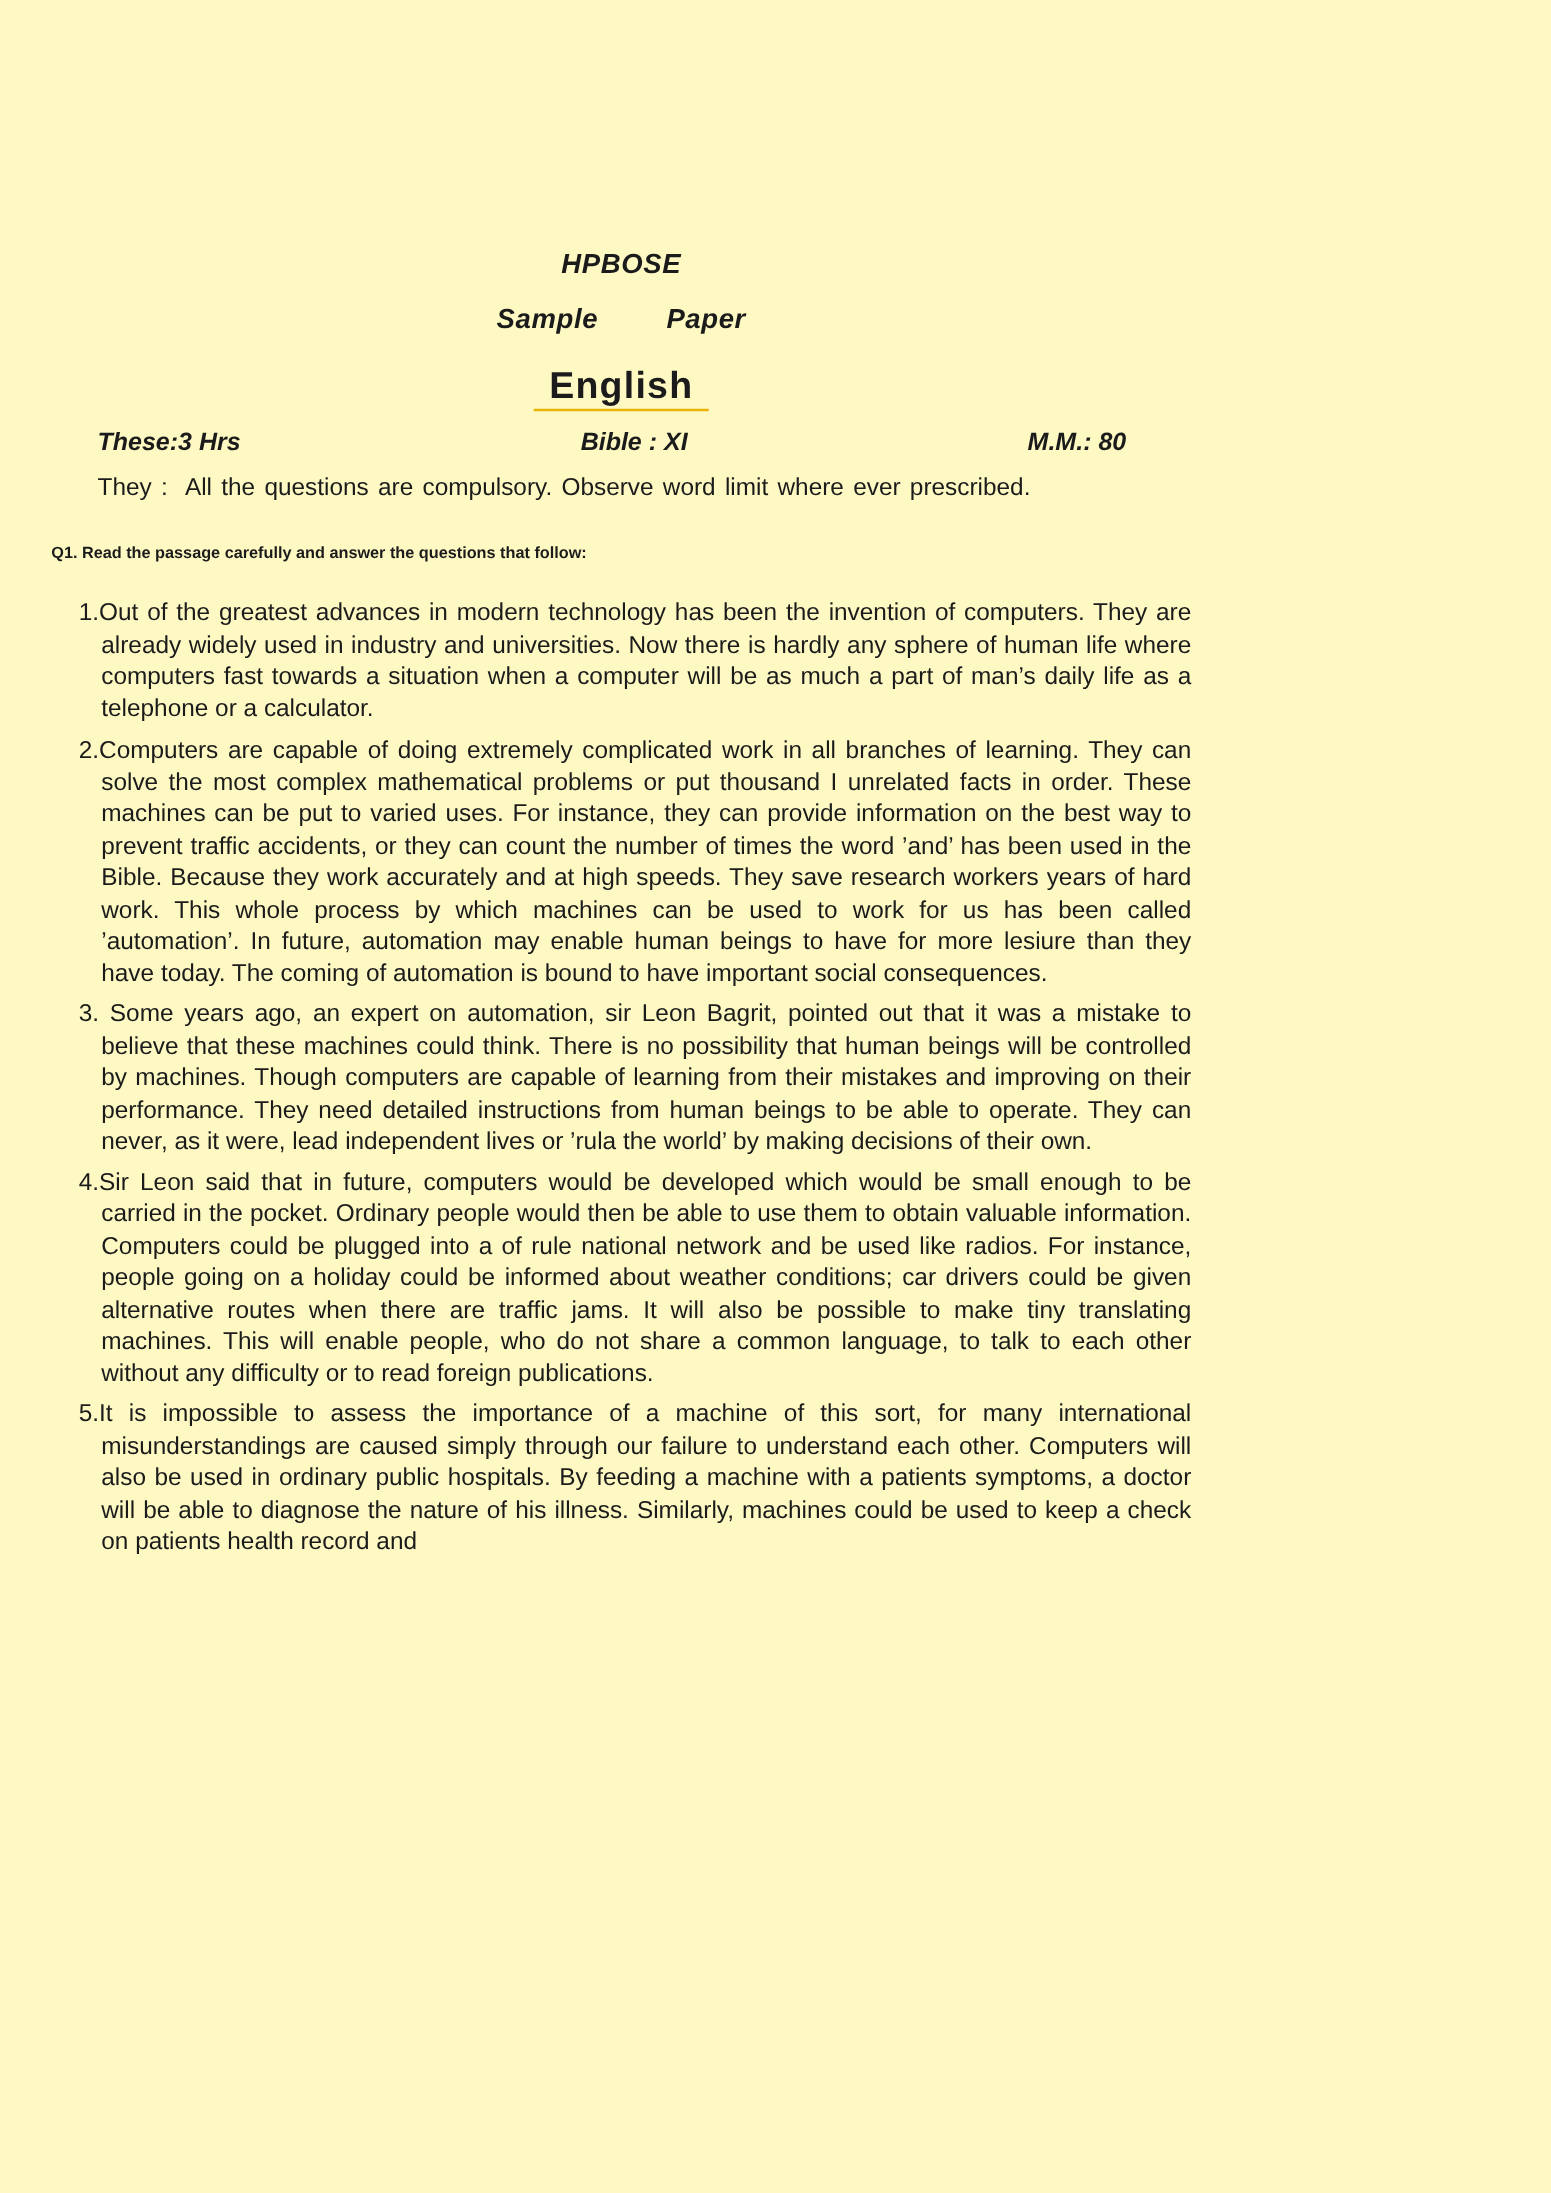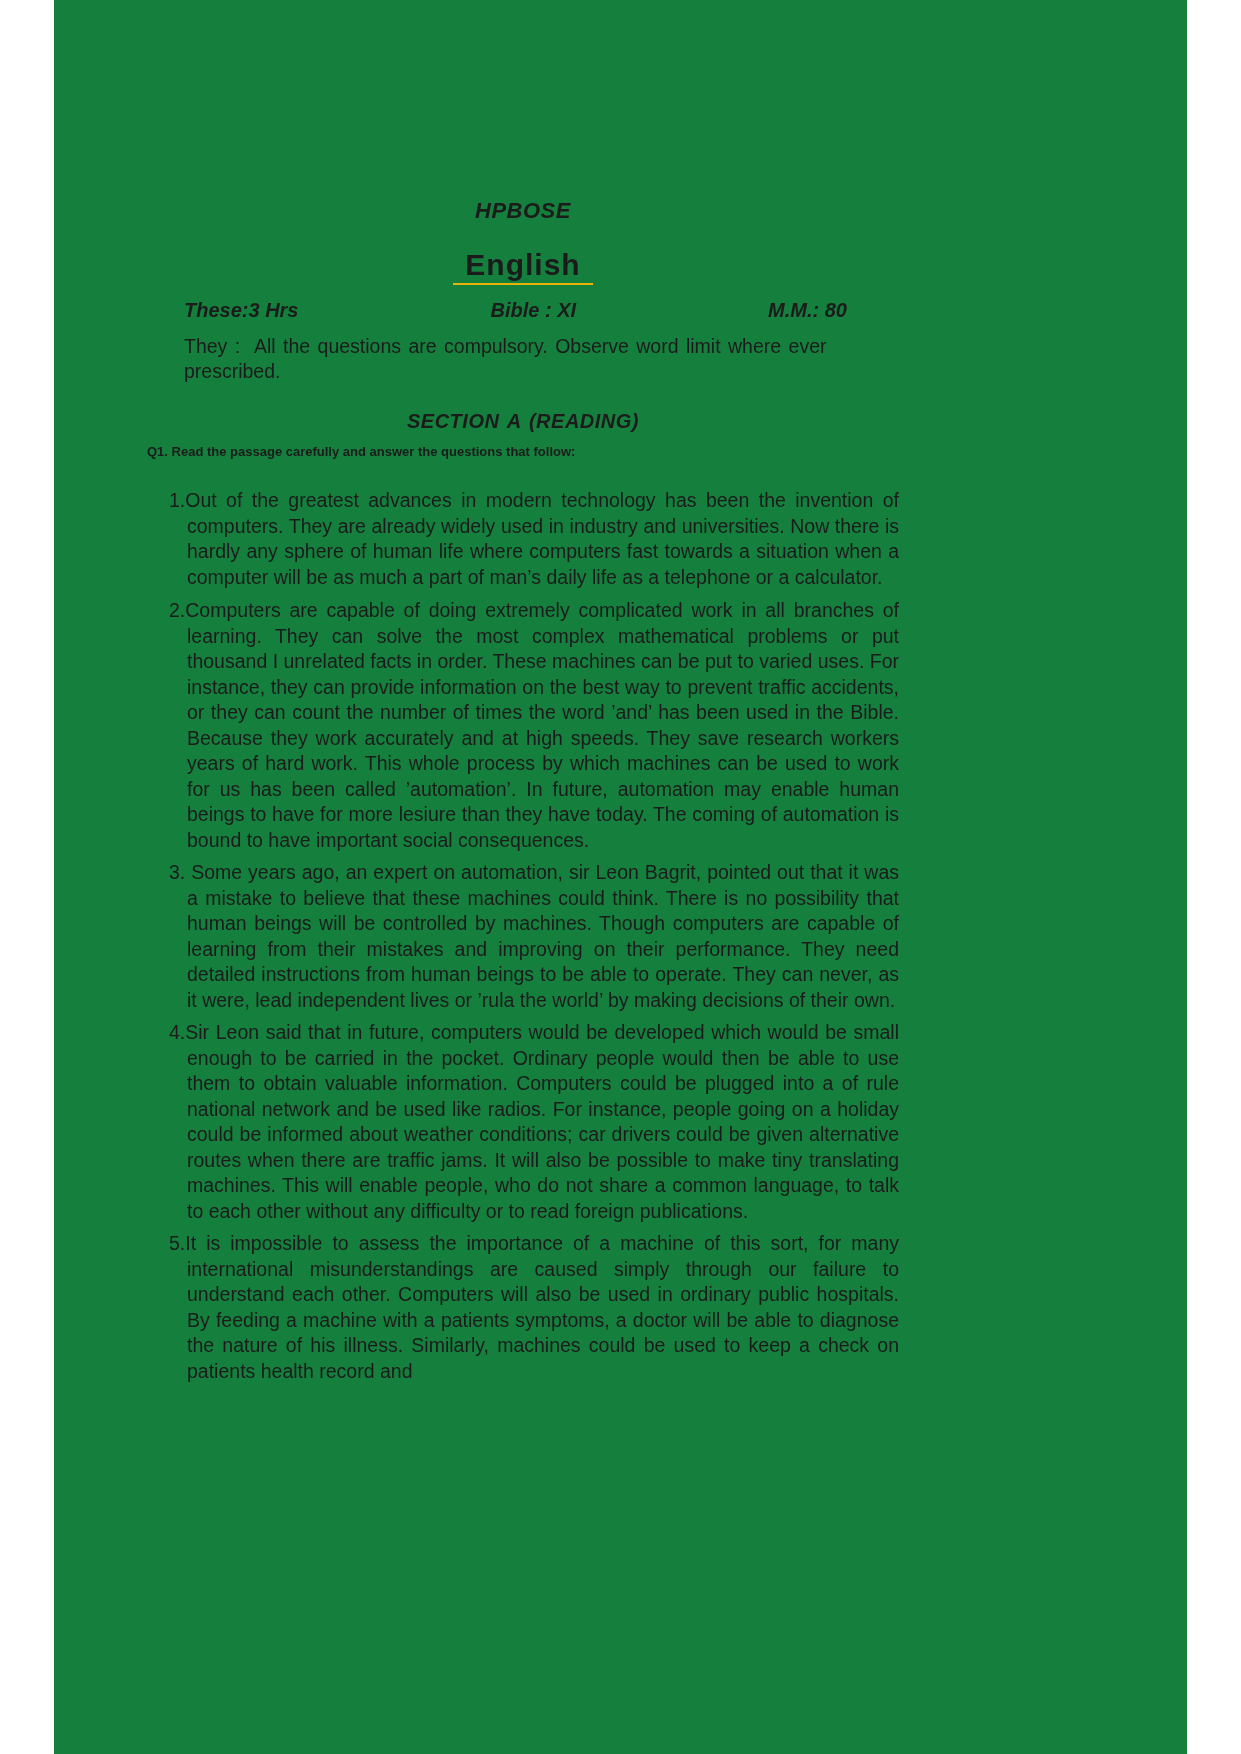--- a/index.html
+++ b/index.html
@@ -9,14 +9,14 @@
   }
   .page {
     position: relative;
-    width: 1133px;
+    width: 1241px;
     height: 1754px;
     margin: 0 auto;
-    background: #15803d;
+    background: #fef9c3;
     color: #1b1b1b;
     font-family: "Liberation Sans", "DejaVu Sans", sans-serif;
     box-sizing: border-box;
-    padding: 198px 288px 0 93px;
+    padding: 198px 288px 0 41px;
     overflow: hidden;
   }
   .hdr {

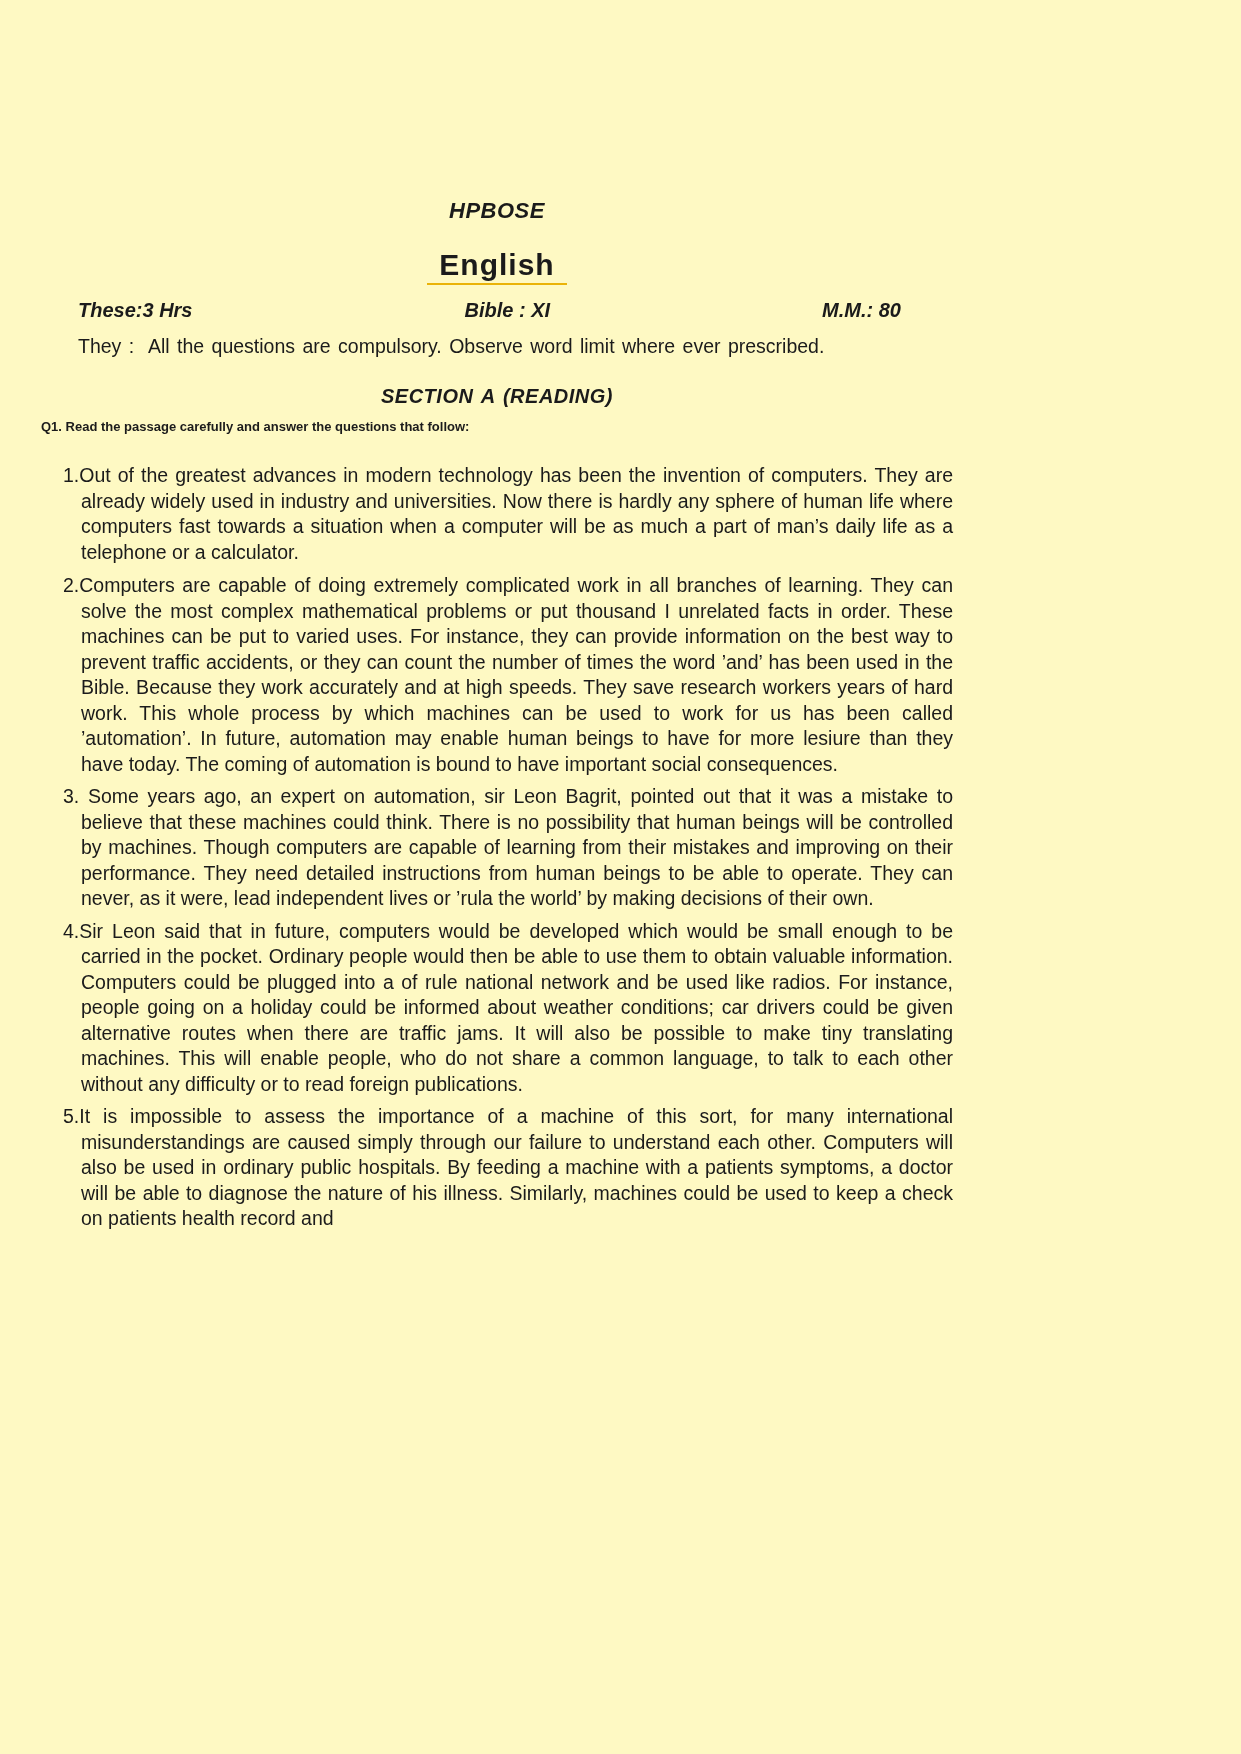--- a/index.html
+++ b/index.html
@@ -104,6 +104,7 @@
 
   <header class="hdr">
     <div class="hdr-line">HPBOSE</div>
+    <div class="hdr-line spaced">Sample Paper</div>
     <div class="subject-wrap">
       <span class="subject">English</span>
     </div>

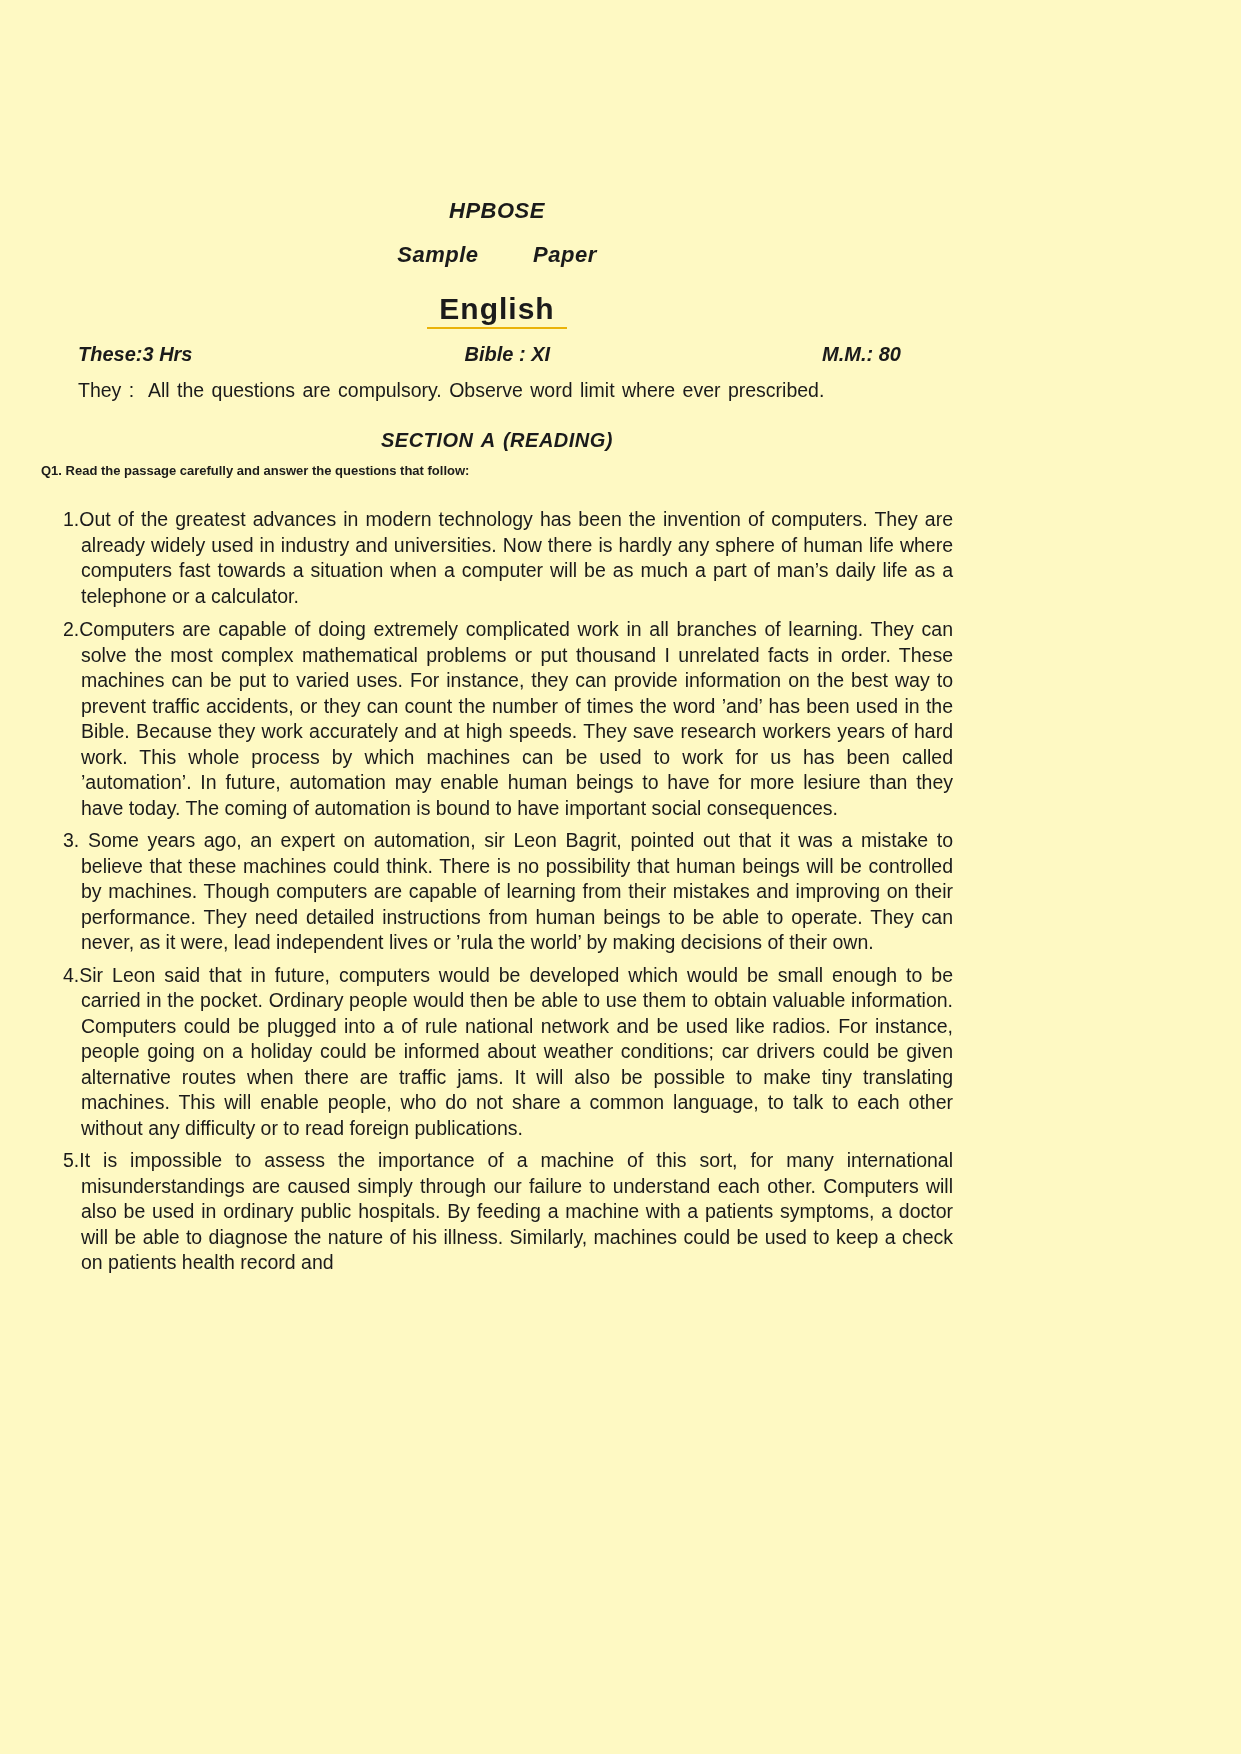--- a/index.html
+++ b/index.html
@@ -118,7 +118,6 @@
 
   <p class="note">They :  All the questions are compulsory. Observe word limit where ever prescribed.</p>
 
-  <div class="section-title">SECTION A (READING)</div>
 
   <div class="question-heading">Q1. Read the passage carefully and answer the questions that follow:</div>
 

